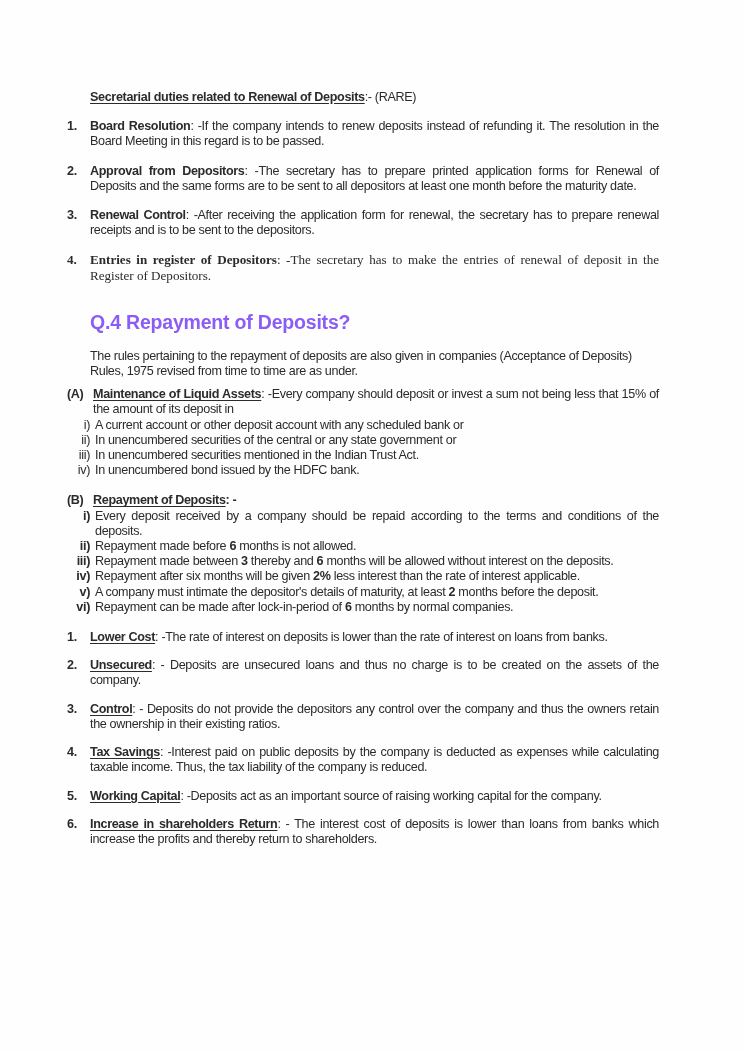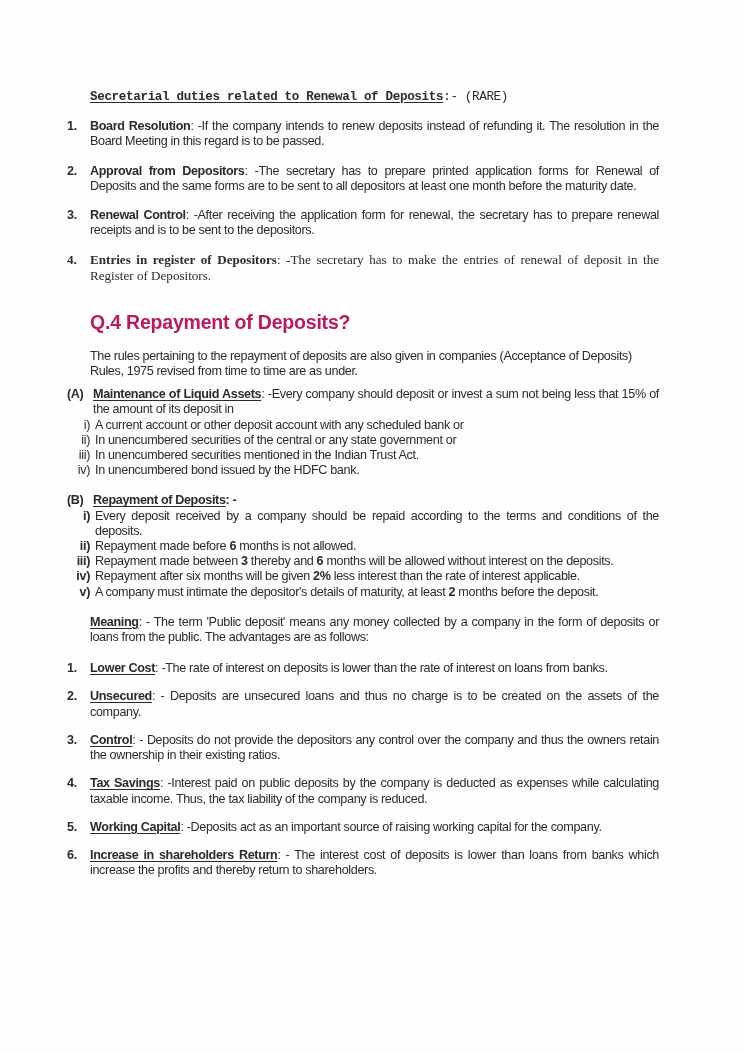--- a/index.html
+++ b/index.html
@@ -13,7 +13,7 @@
   .b{font-weight:700;}
   .lbl{font-weight:700;text-decoration:underline;text-underline-offset:2px;}
   .blbl{font-weight:700;}
-  .h1{margin:0 0 14px 23px;font-family:Liberation Mono, monospace;}
+  .h1{margin:0 0 14px 23px;}
   .li{display:flex;margin:0 0 14px 0;}
   .li .num{flex:none;width:23px;font-weight:700;}
   .li .body{flex:1;text-align:justify;}

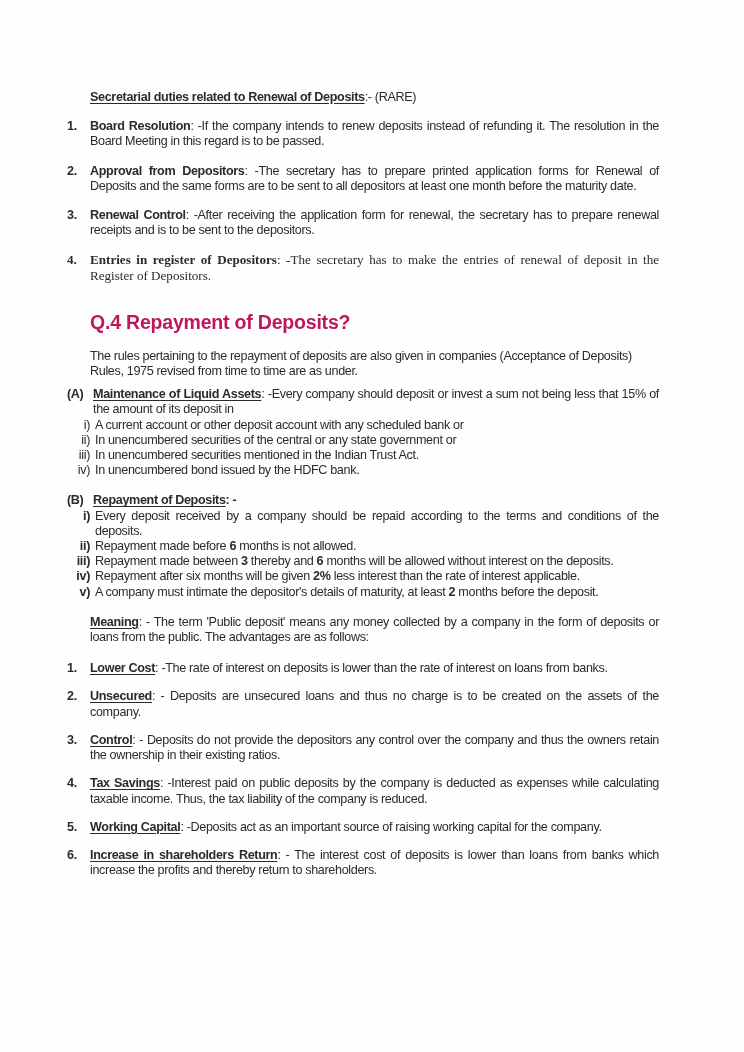--- a/index.html
+++ b/index.html
@@ -19,7 +19,7 @@
   .li .body{flex:1;text-align:justify;}
   .tight{margin-bottom:0;}
   .serif{font-family:"Liberation Serif",serif;font-size:13.1px;letter-spacing:0;}
-  .qhead{font-weight:700;font-size:19.5px;line-height:23px;color:#be185d;letter-spacing:-0.2px;}
+  .qhead{font-weight:700;font-size:19.5px;line-height:23px;color:#8b5cf6;letter-spacing:-0.2px;}
   .q4{margin:28px 0 15px 23px;}
   .q5{margin:3px 0 17px -25px;}
   .para{margin:0 0 16px 23px;}

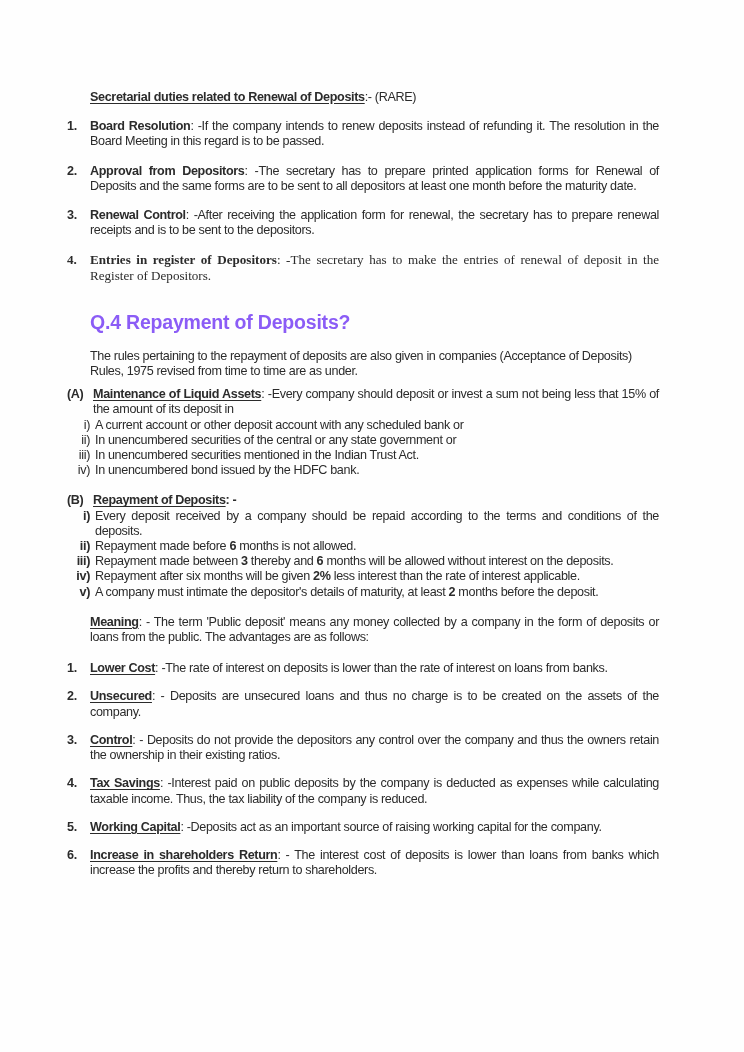--- a/index.html
+++ b/index.html
@@ -130,6 +130,10 @@
       <span class="rnum">v)</span>
       <div class="body"><span>A company must intimate the depositor's details of maturity, at least </span><span class="b">2</span><span> months before the deposit.</span></div>
     </div>
+    <div class="li rrow">
+      <span class="rnum">vi)</span>
+      <div class="body"><span>Repayment can be made after lock-in-period of </span><span class="b">6</span><span> months by normal companies.</span></div>
+    </div>
   </div>
 
 

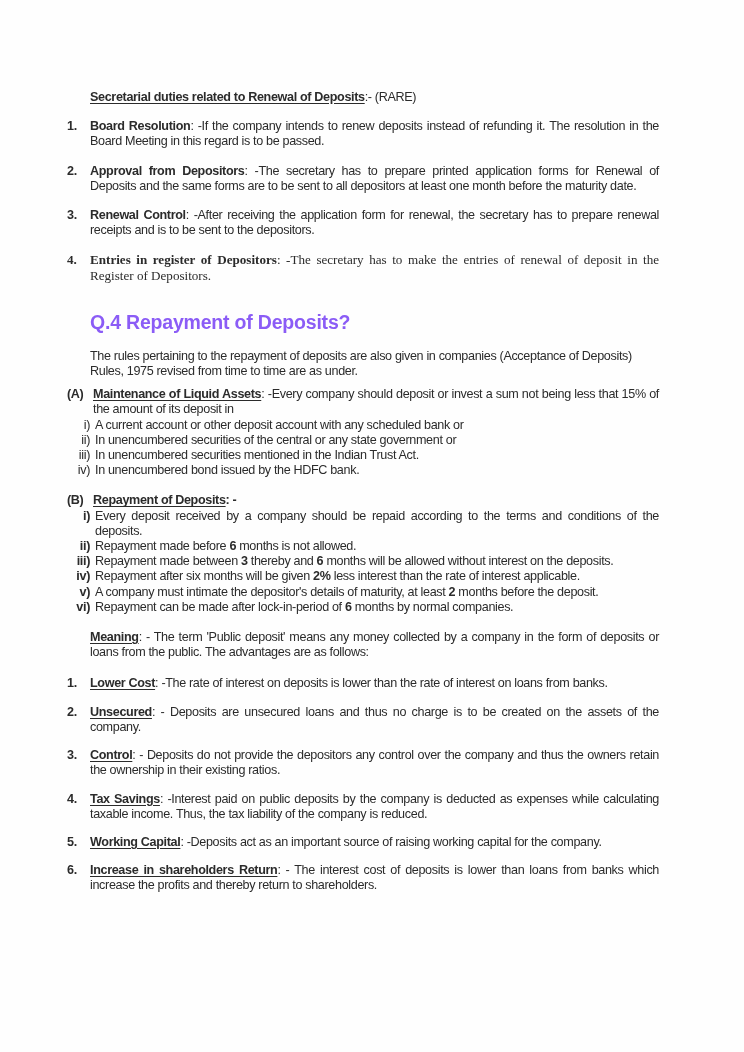--- a/index.html
+++ b/index.html
@@ -137,9 +137,6 @@
   </div>
 
 
-  <p class="para just">
-    <span class="lbl">Meaning</span><span>: - The term 'Public deposit' means any money collected by a company in the form of deposits or loans from the public. The advantages are as follows:</span>
-  </p>
 
   <div class="li adv">
     <span class="num">1.</span>

